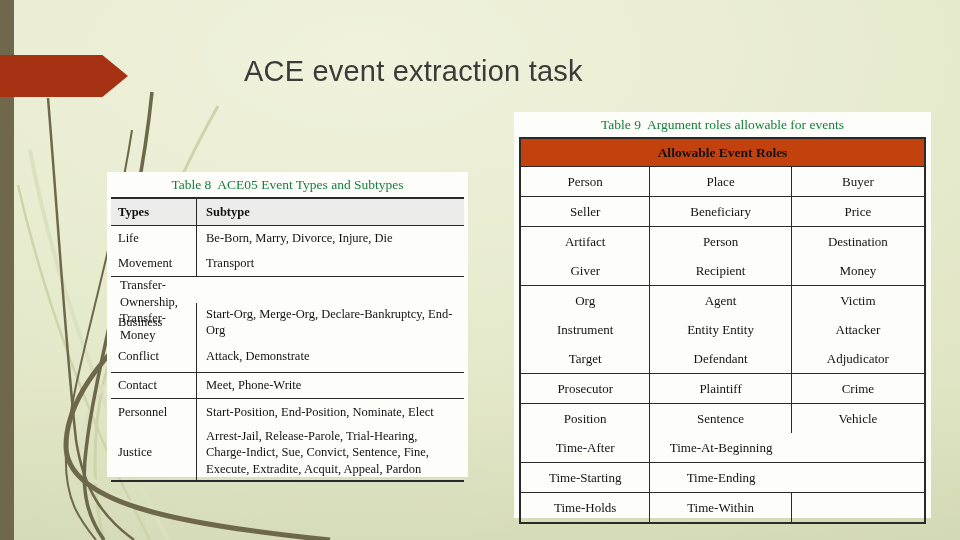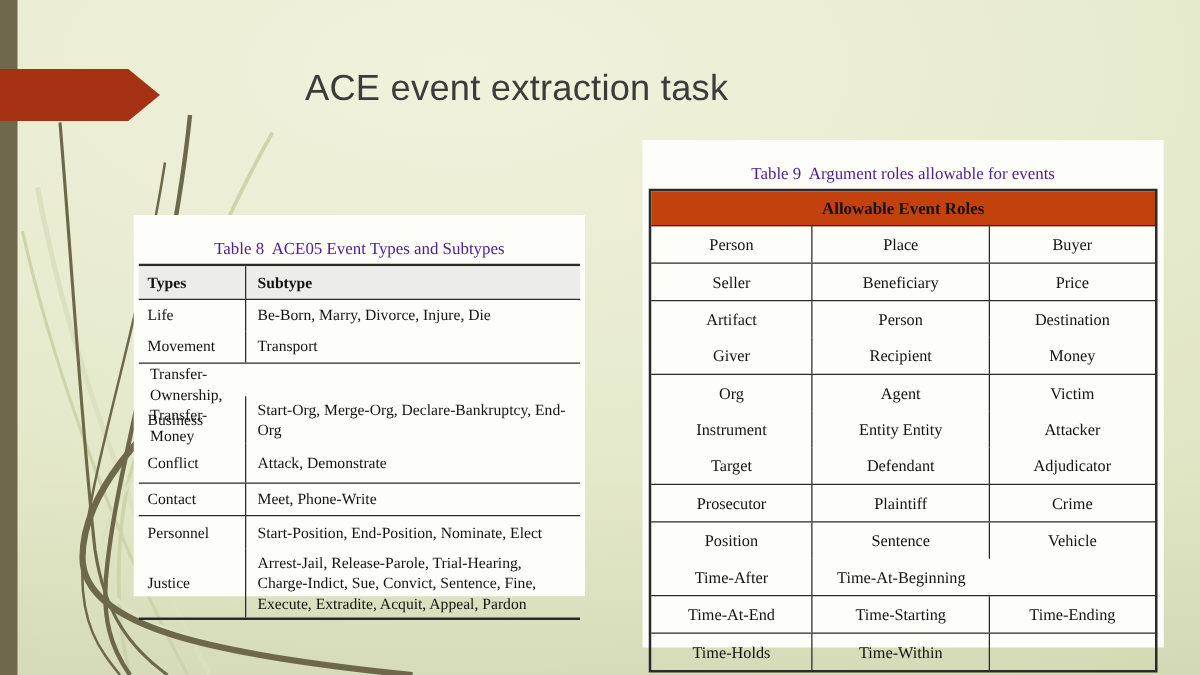--- a/index.html
+++ b/index.html
@@ -39,8 +39,8 @@
   .panel-t9{left:514px;top:112px;width:417px;height:406px;}
 
   .caption{
-    margin-top:19px;height:20px;text-align:center;
-    font-size:13.5px;white-space:pre;color:#4c1d95;
+    margin-top:5px;height:20px;text-align:center;
+    font-size:13.5px;white-space:pre;color:#15803d;
   }
 
   

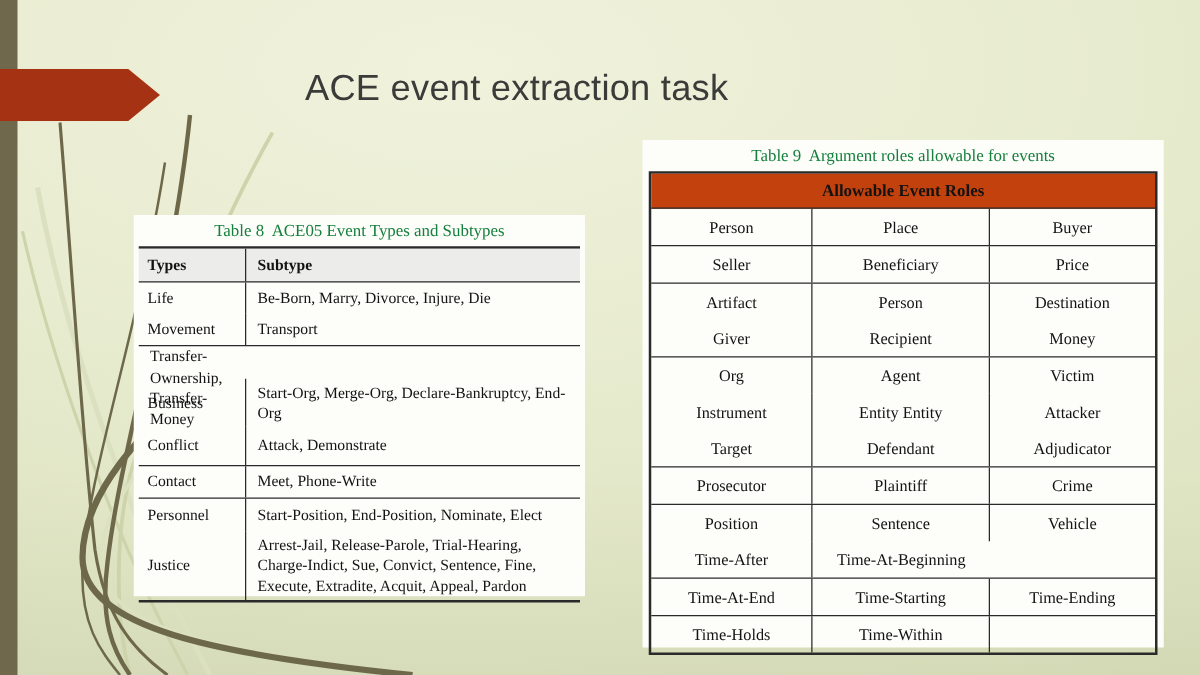--- a/index.html
+++ b/index.html
@@ -184,7 +184,6 @@
         <div class="c3">Time-At-Beginning</div>
       </div>
       <div class="t9-row bb">
-        <div class="c1">Time-At-End</div>
         <div class="c2">Time-Starting</div>
         <div class="c3">Time-Ending</div>
       </div>

